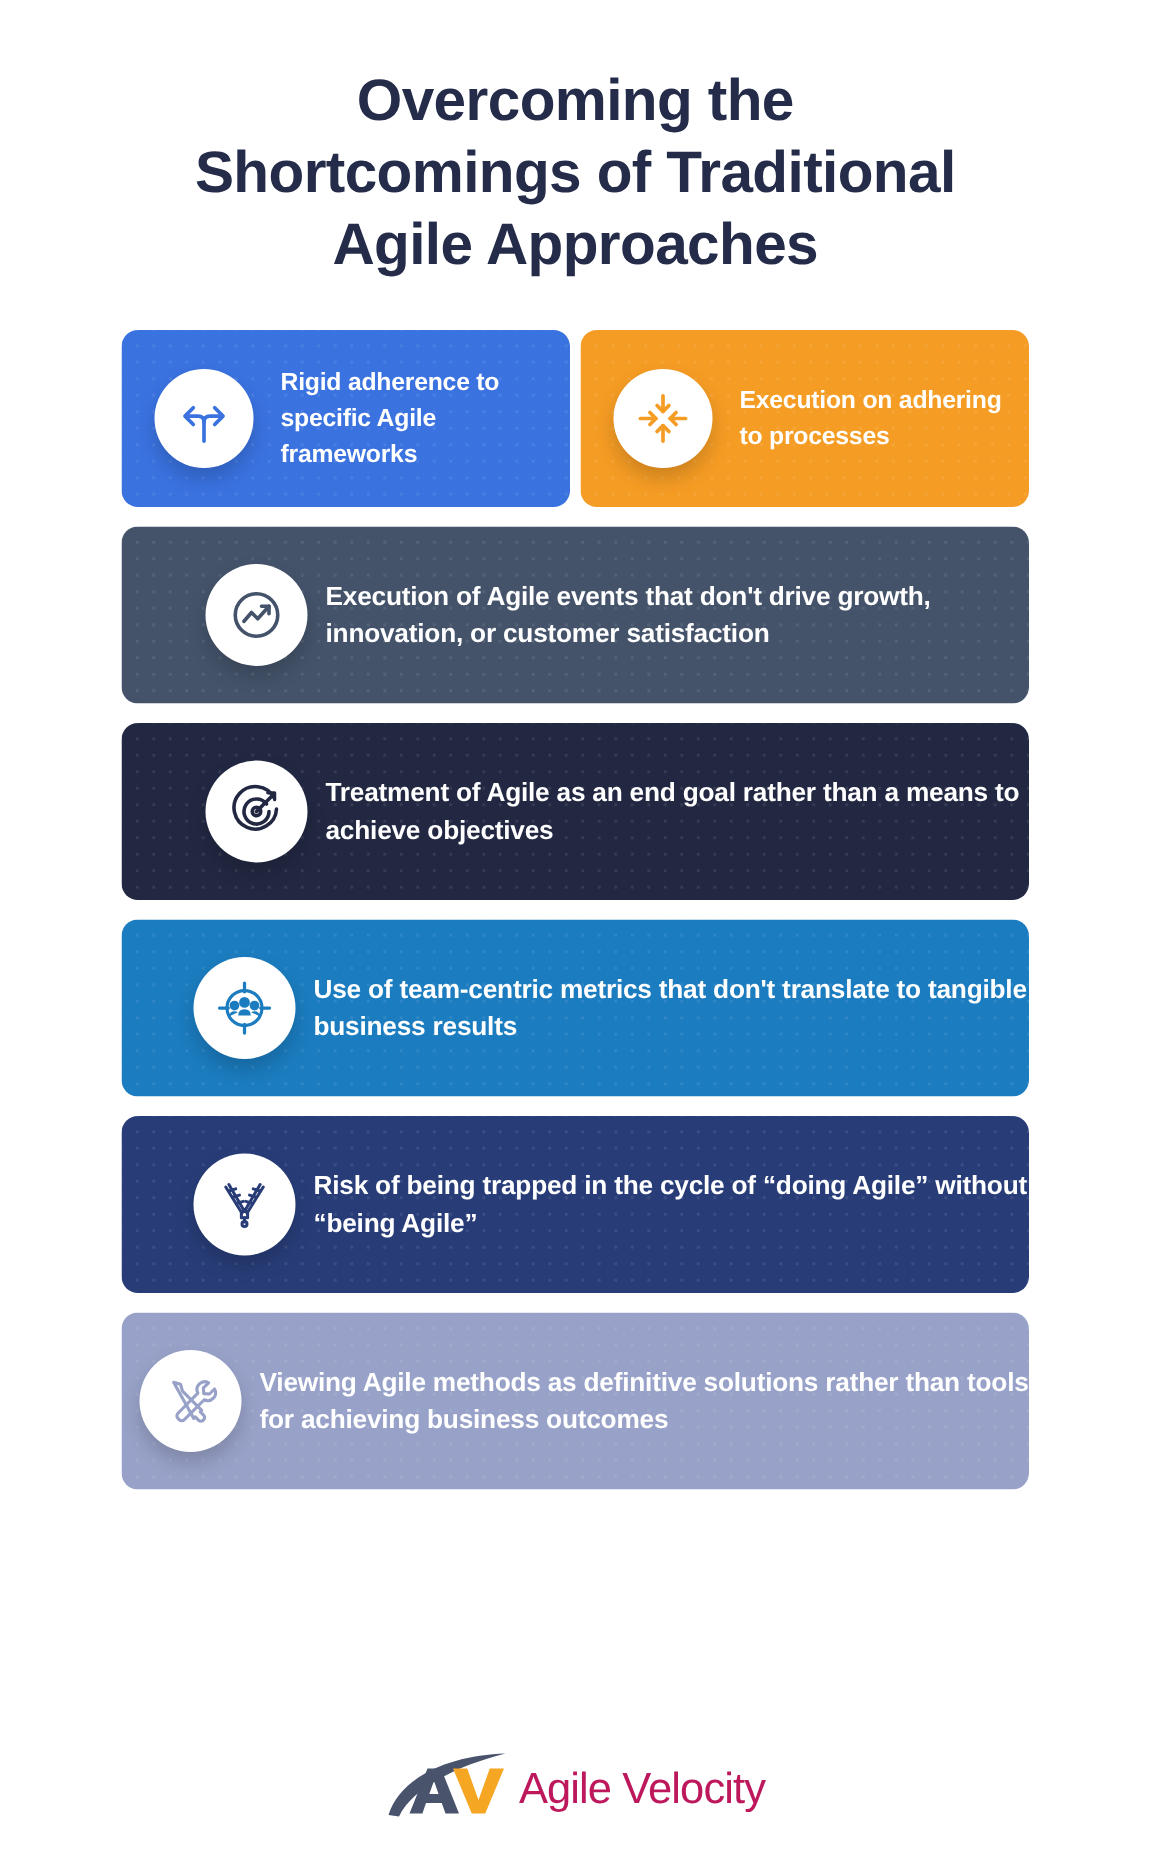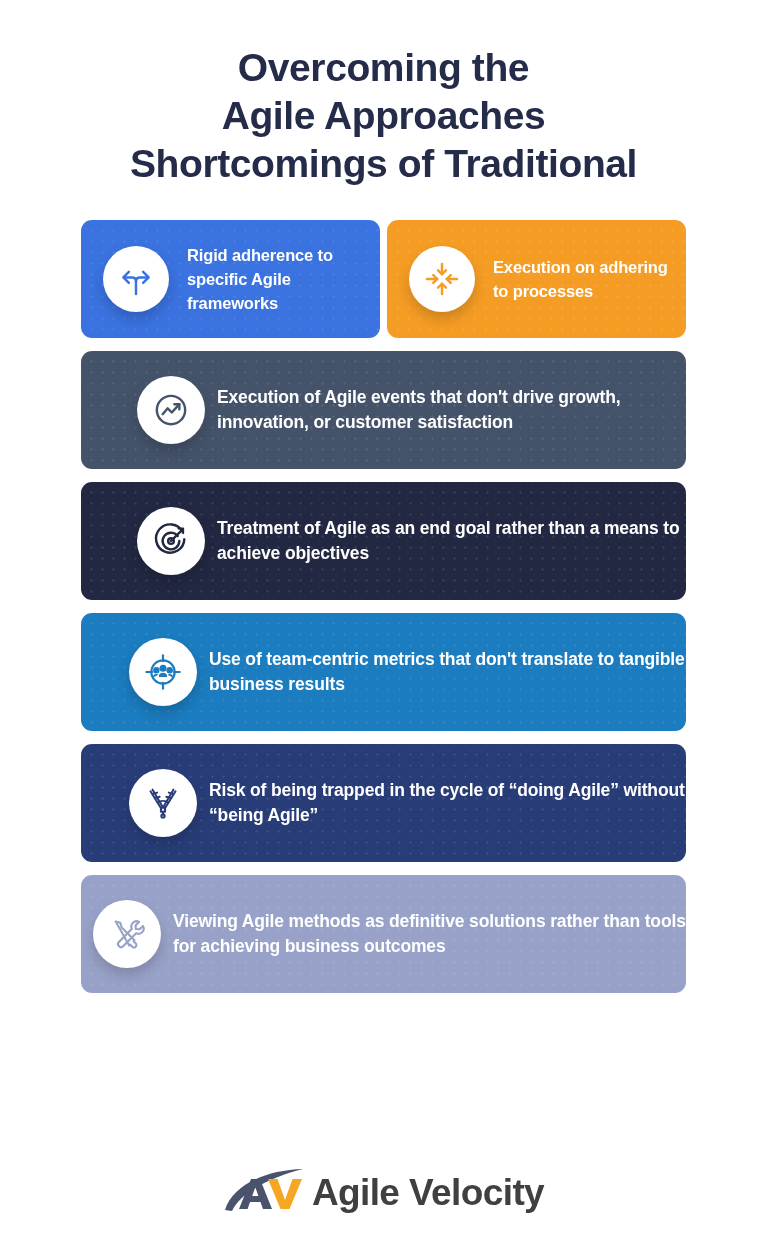--- a/index.html
+++ b/index.html
@@ -132,8 +132,8 @@
 
   <h1 class="title">
     <span class="tl">Overcoming the</span>
+    <span class="tl">Shortcomings of Traditional</span>
     <span class="tl">Agile Approaches</span>
-    <span class="tl">Shortcomings of Traditional</span>
   </h1>
 
   <div class="cards">

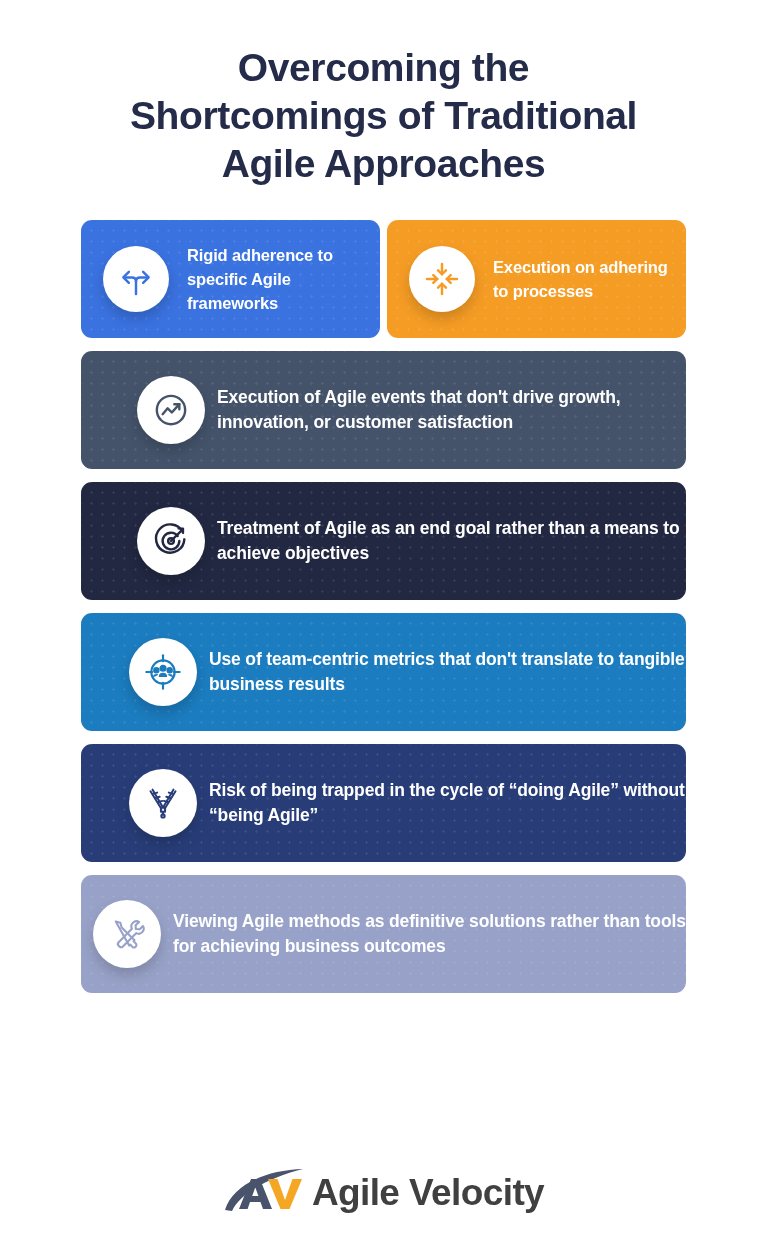--- a/index.html
+++ b/index.html
@@ -118,11 +118,11 @@
   }
   .logo-mark { display: block; }
   .logo-text {
-    font-size: 37px;
-    color: #404040;
+    font-size: 29px;
+    color: #be185d;
     letter-spacing: -0.6px;
     margin-left: 3px;
-    font-weight: bold;
+    font-weight: normal;
   }
 </style>
 </head>

